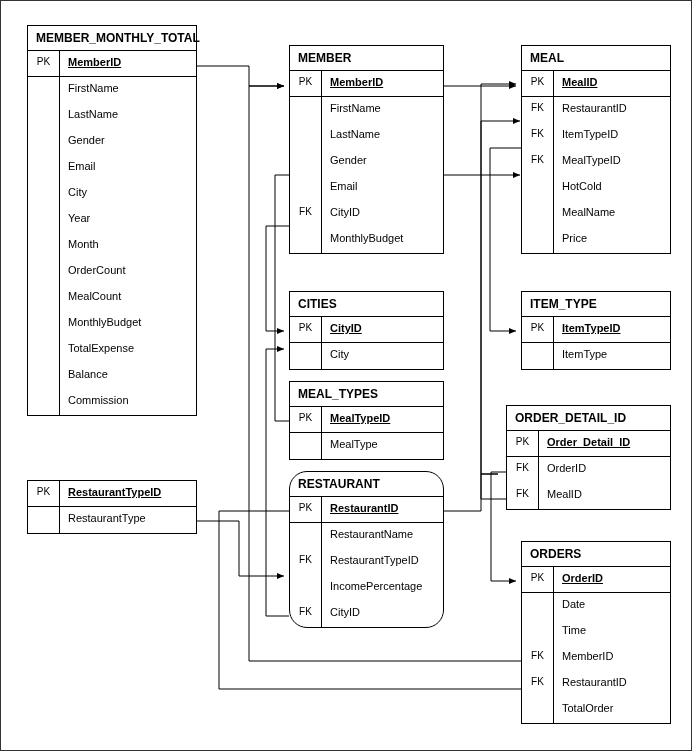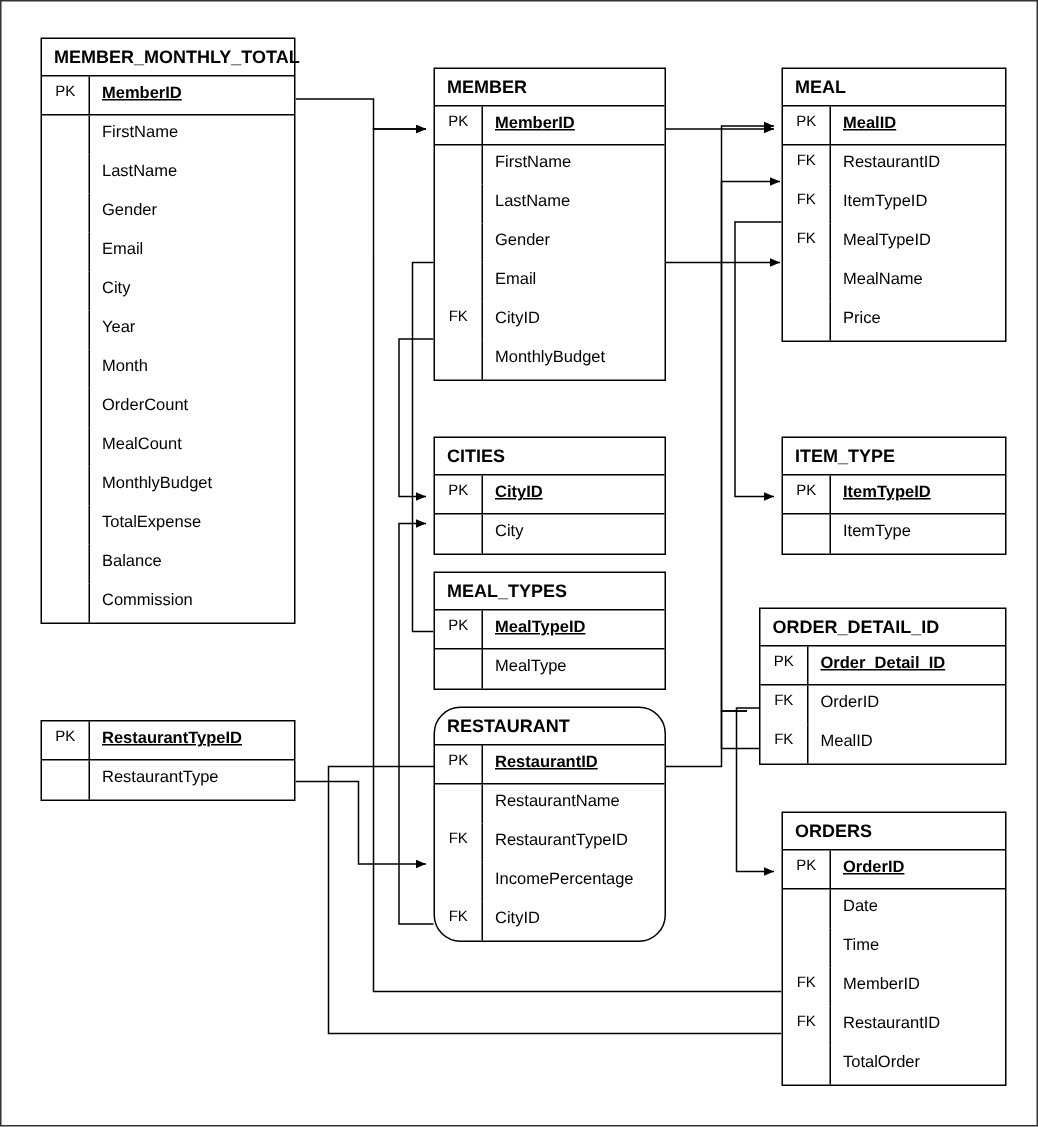--- a/index.html
+++ b/index.html
@@ -244,6 +244,10 @@
       </div>
       <div class="entity-row">
         <div class="key-col"></div>
+        <div class="attr-col">HotCold</div>
+      </div>
+      <div class="entity-row">
+        <div class="key-col"></div>
         <div class="attr-col">MealName</div>
       </div>
       <div class="entity-row">

